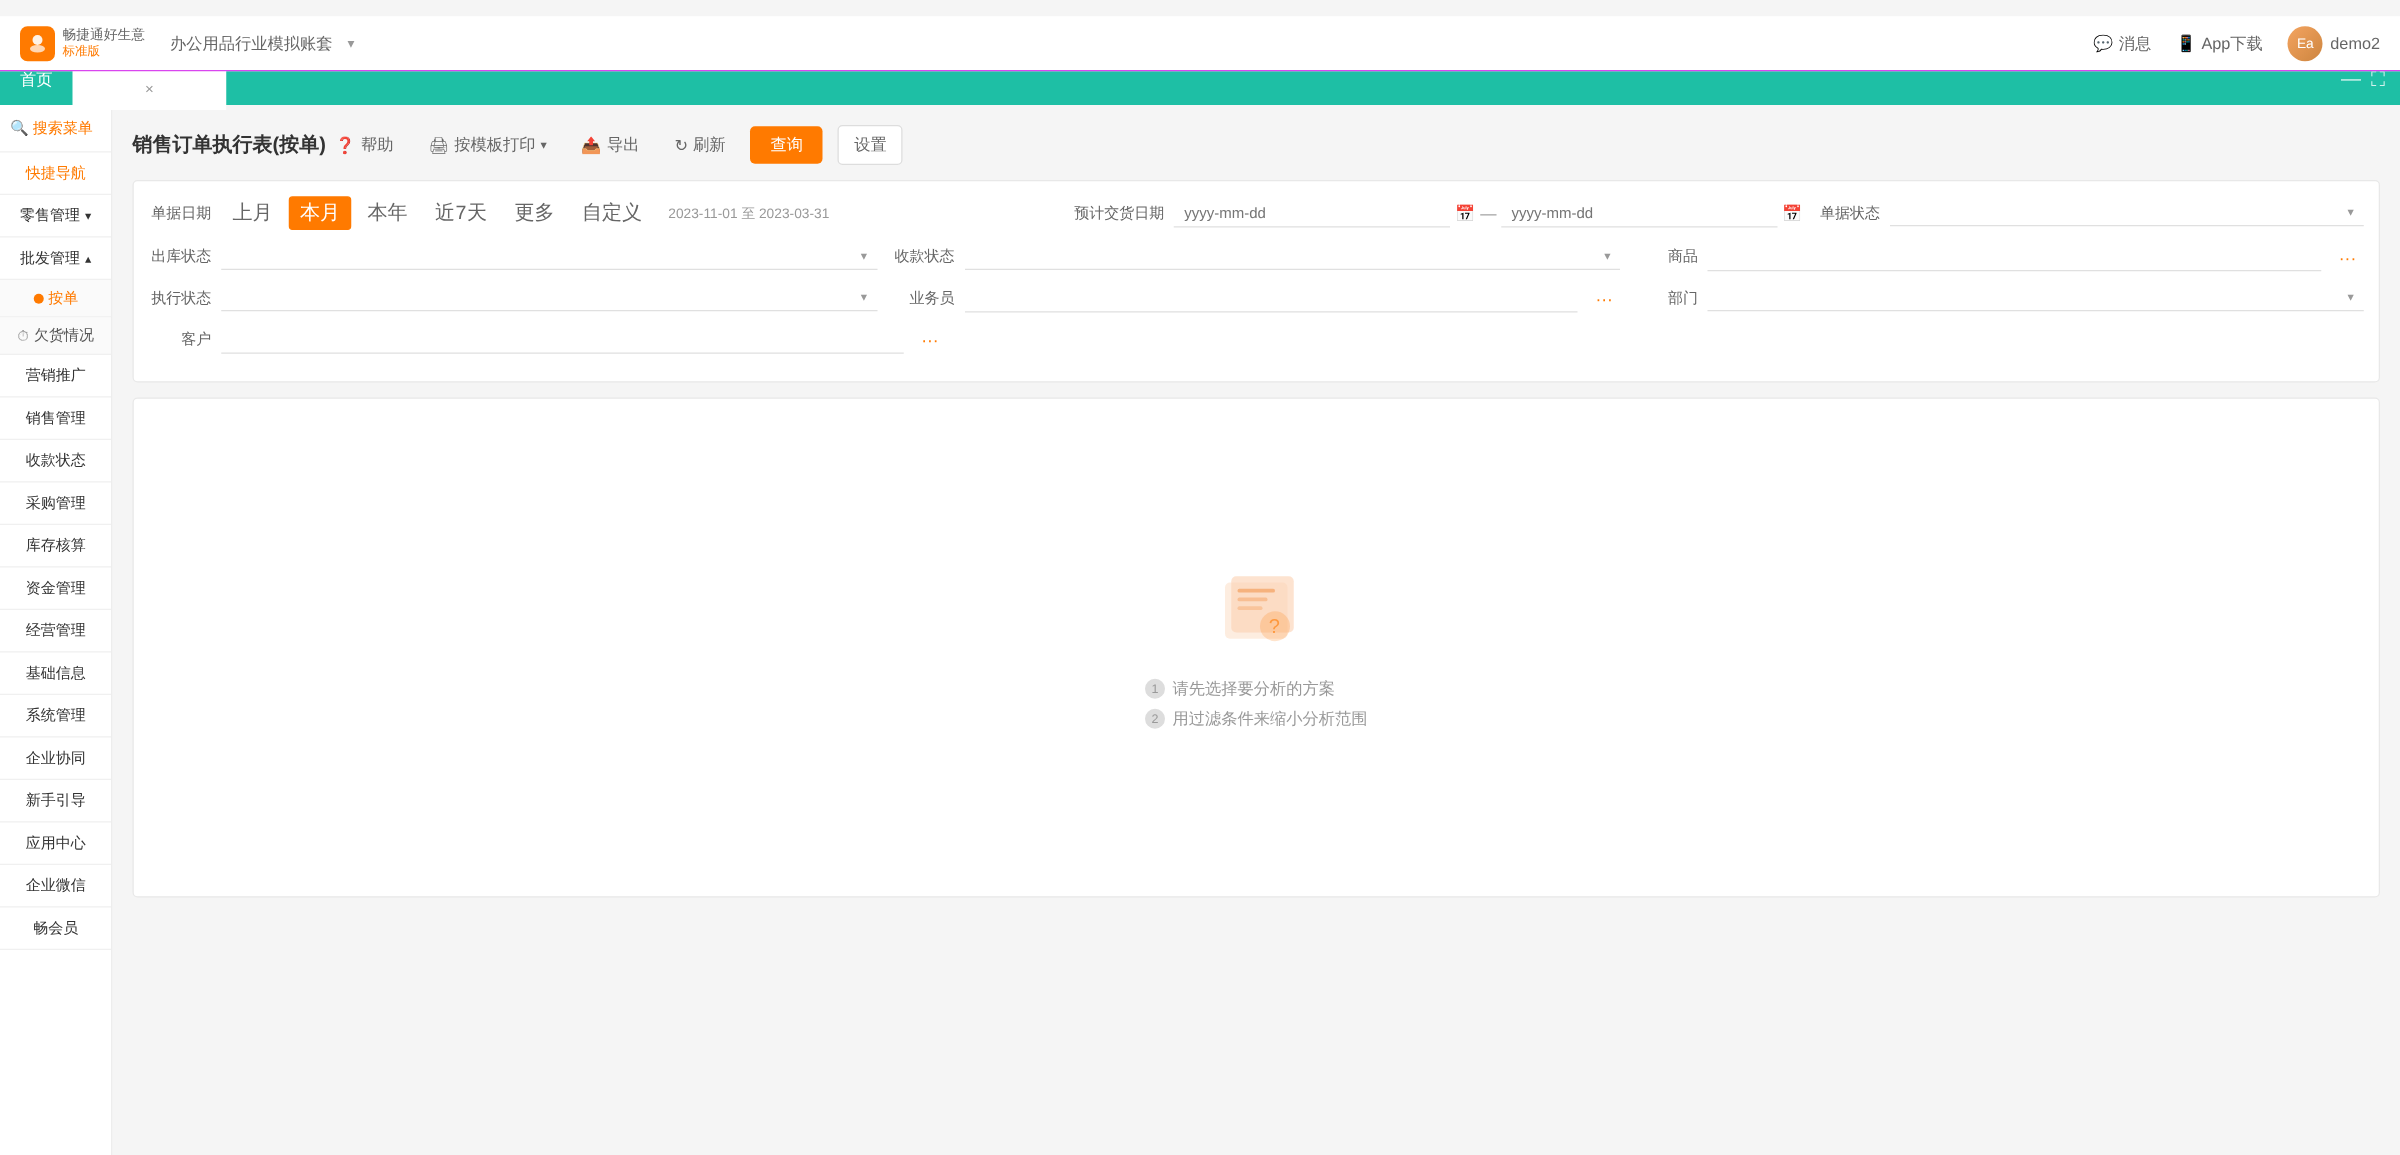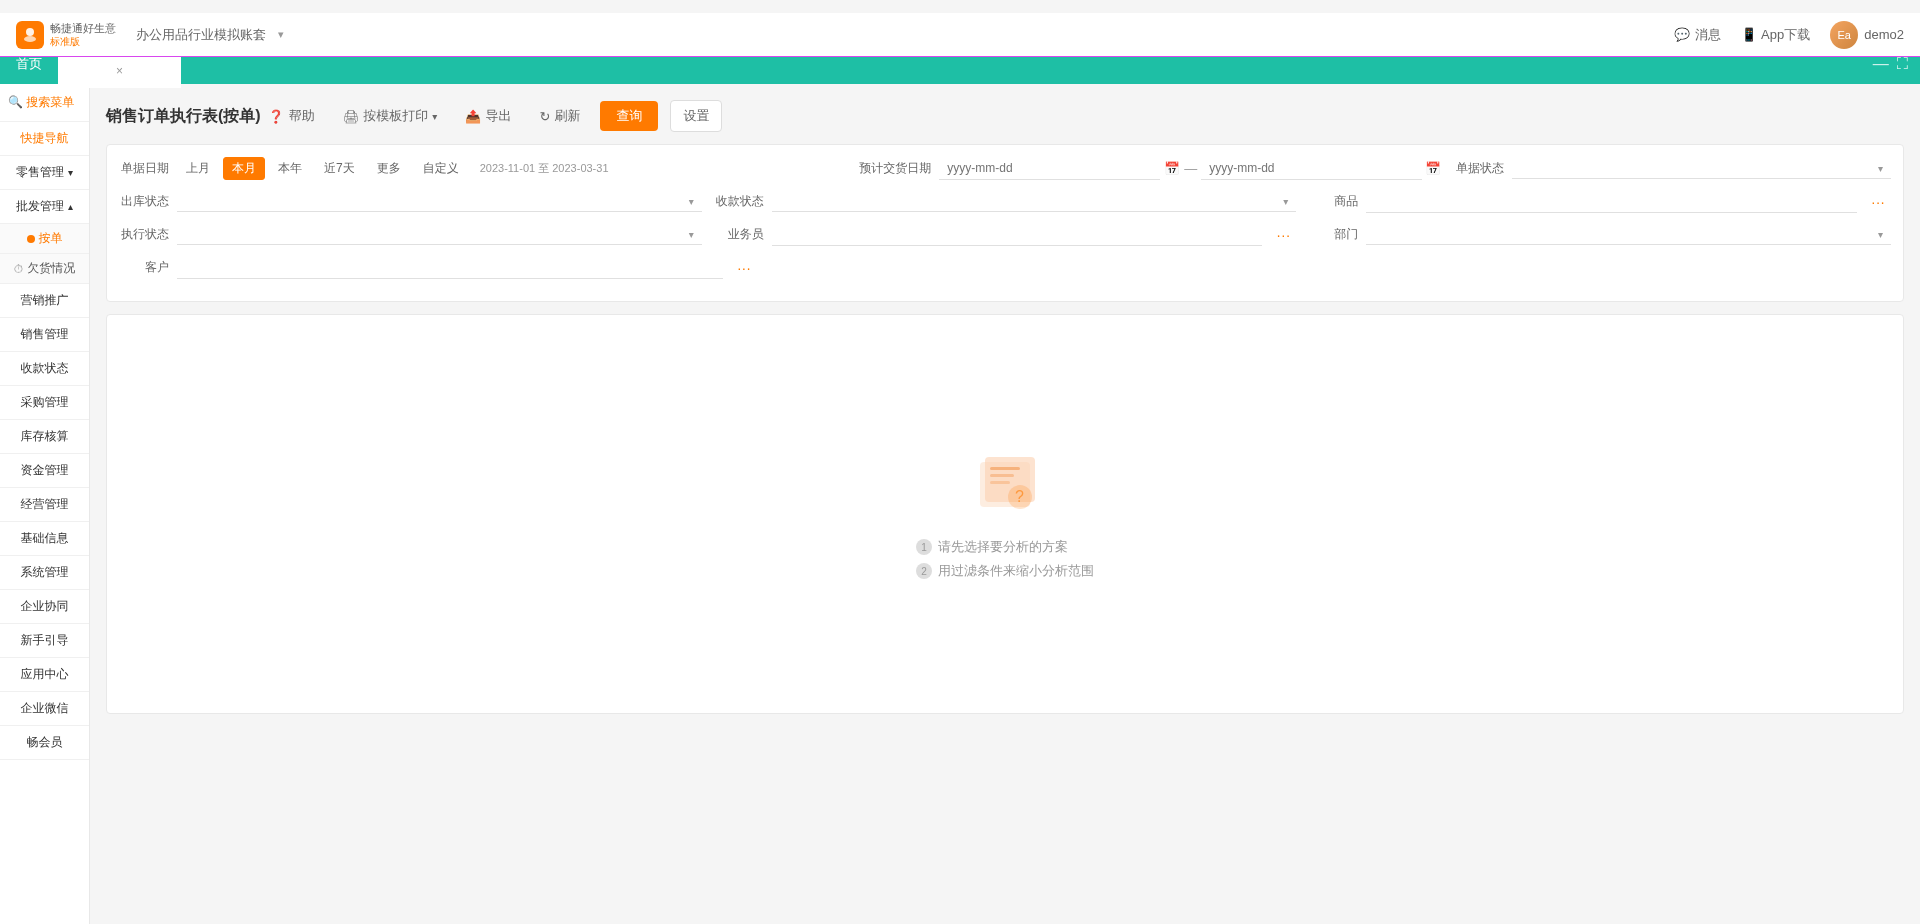--- a/index.html
+++ b/index.html
@@ -234,10 +234,11 @@
     .filter-tag {
       padding: 2px 8px;
       border-radius: 3px;
-      font-size: 12px;
+      font-size: 16px;
       cursor: pointer;
       color: #666;
       border: 1px solid transparent;
+      font-family: Liberation Mono, monospace;
     }
     .filter-tag.active {
       background: #ff7a00;

